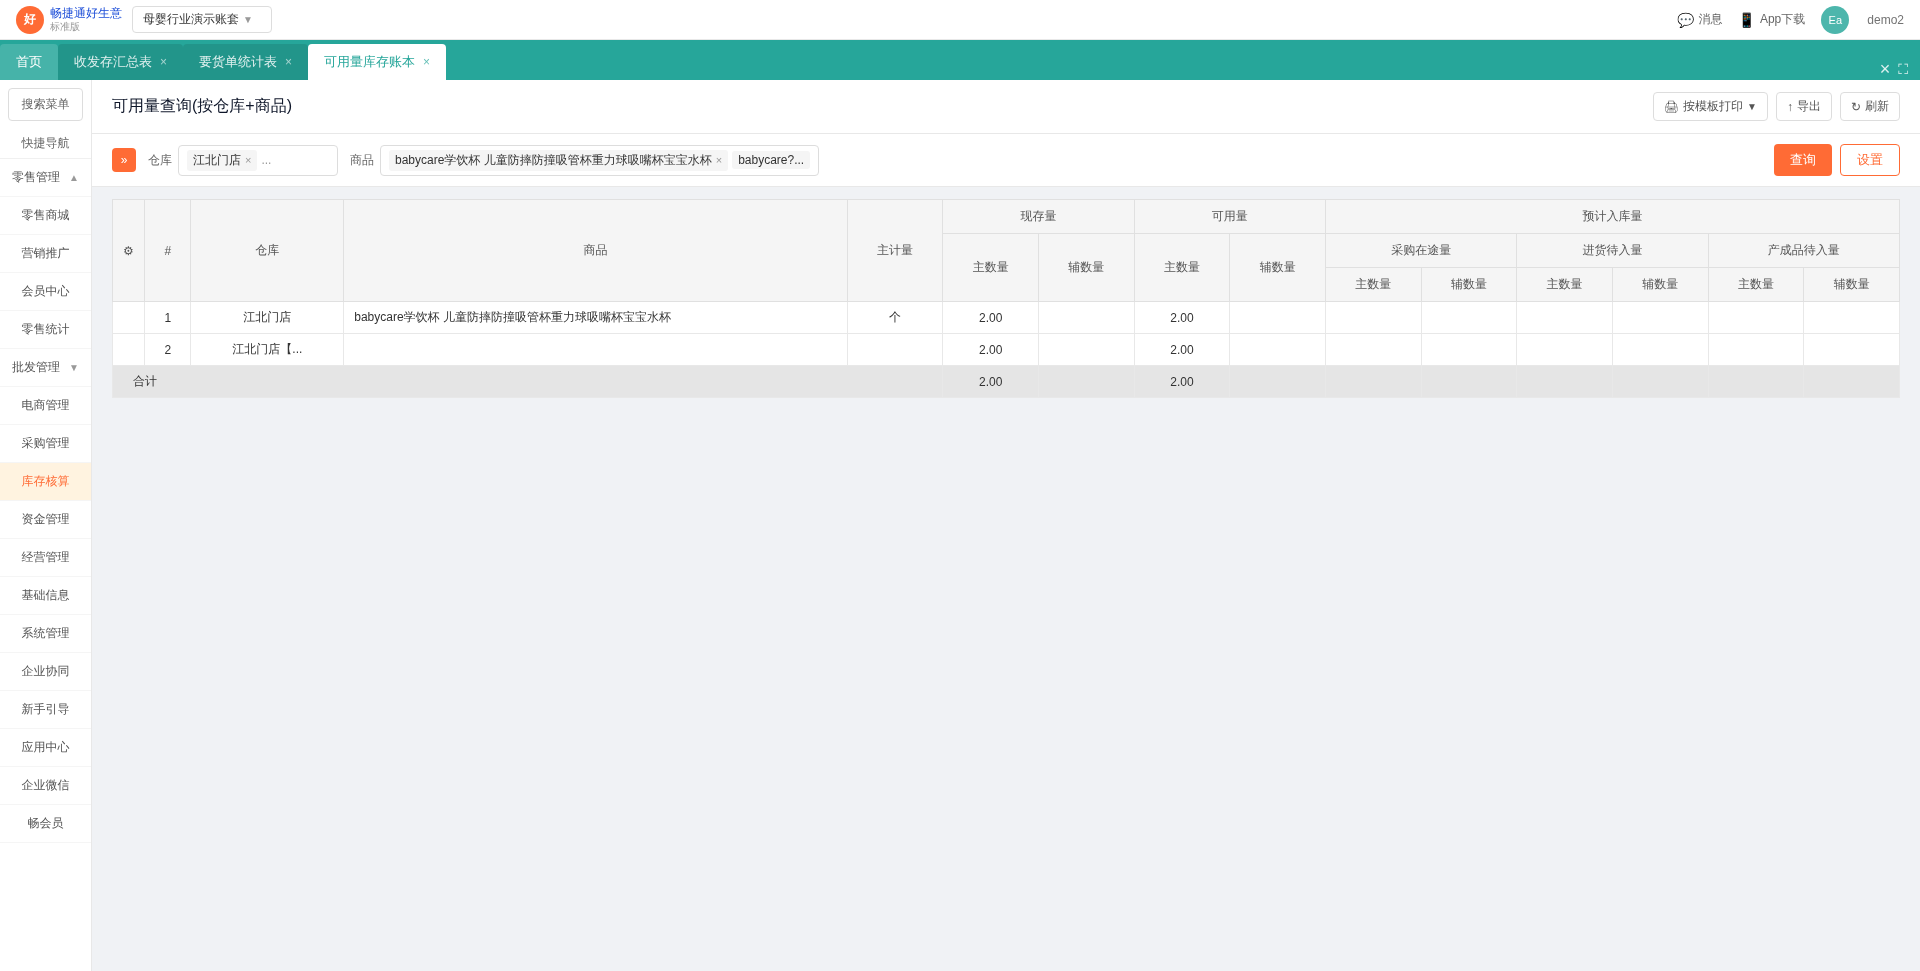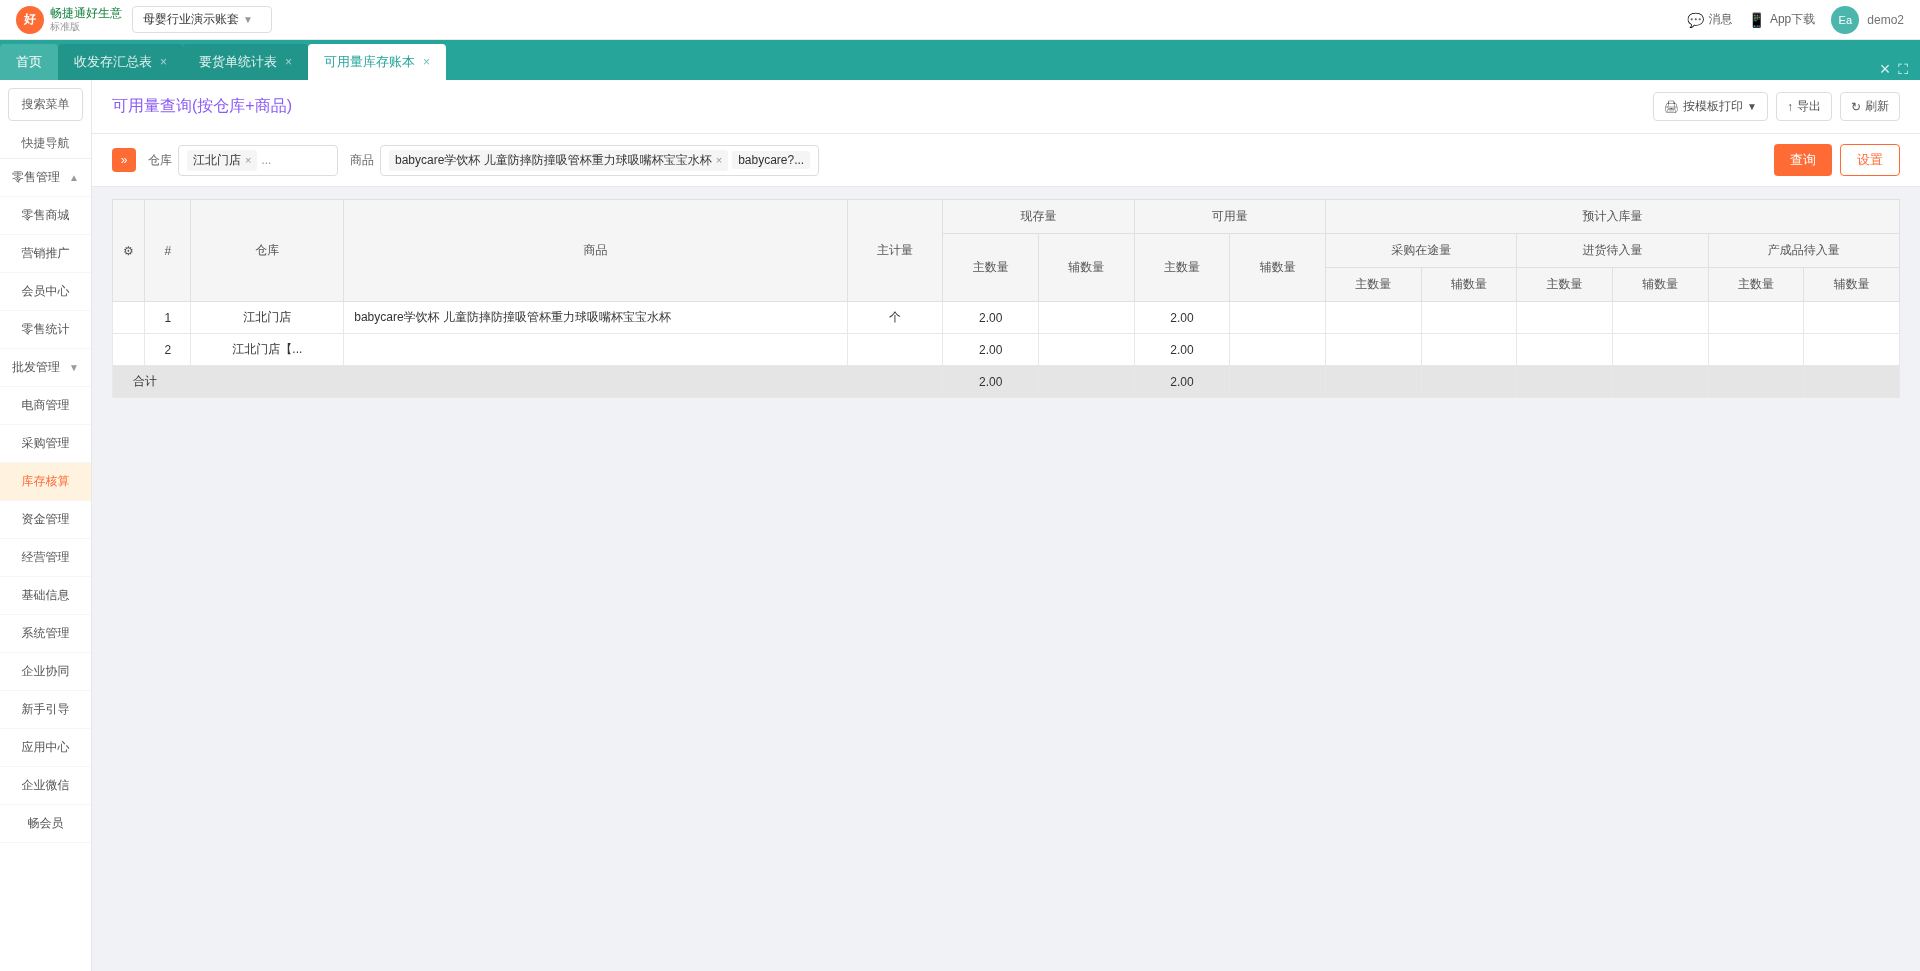--- a/index.html
+++ b/index.html
@@ -84,7 +84,7 @@
     <div class="logo-area">
       <div class="logo-icon">好</div>
       <div style="display:flex;flex-direction:column;line-height:1.2">
-        <span style="font-size:12px;color:#15803d;font-weight:500">畅捷通好生意</span>
+        <span style="font-size:12px;color:#1d4ed8;font-weight:500">畅捷通好生意</span>
         <span style="font-size:10px;color:#999">标准版</span>
       </div>
     </div>

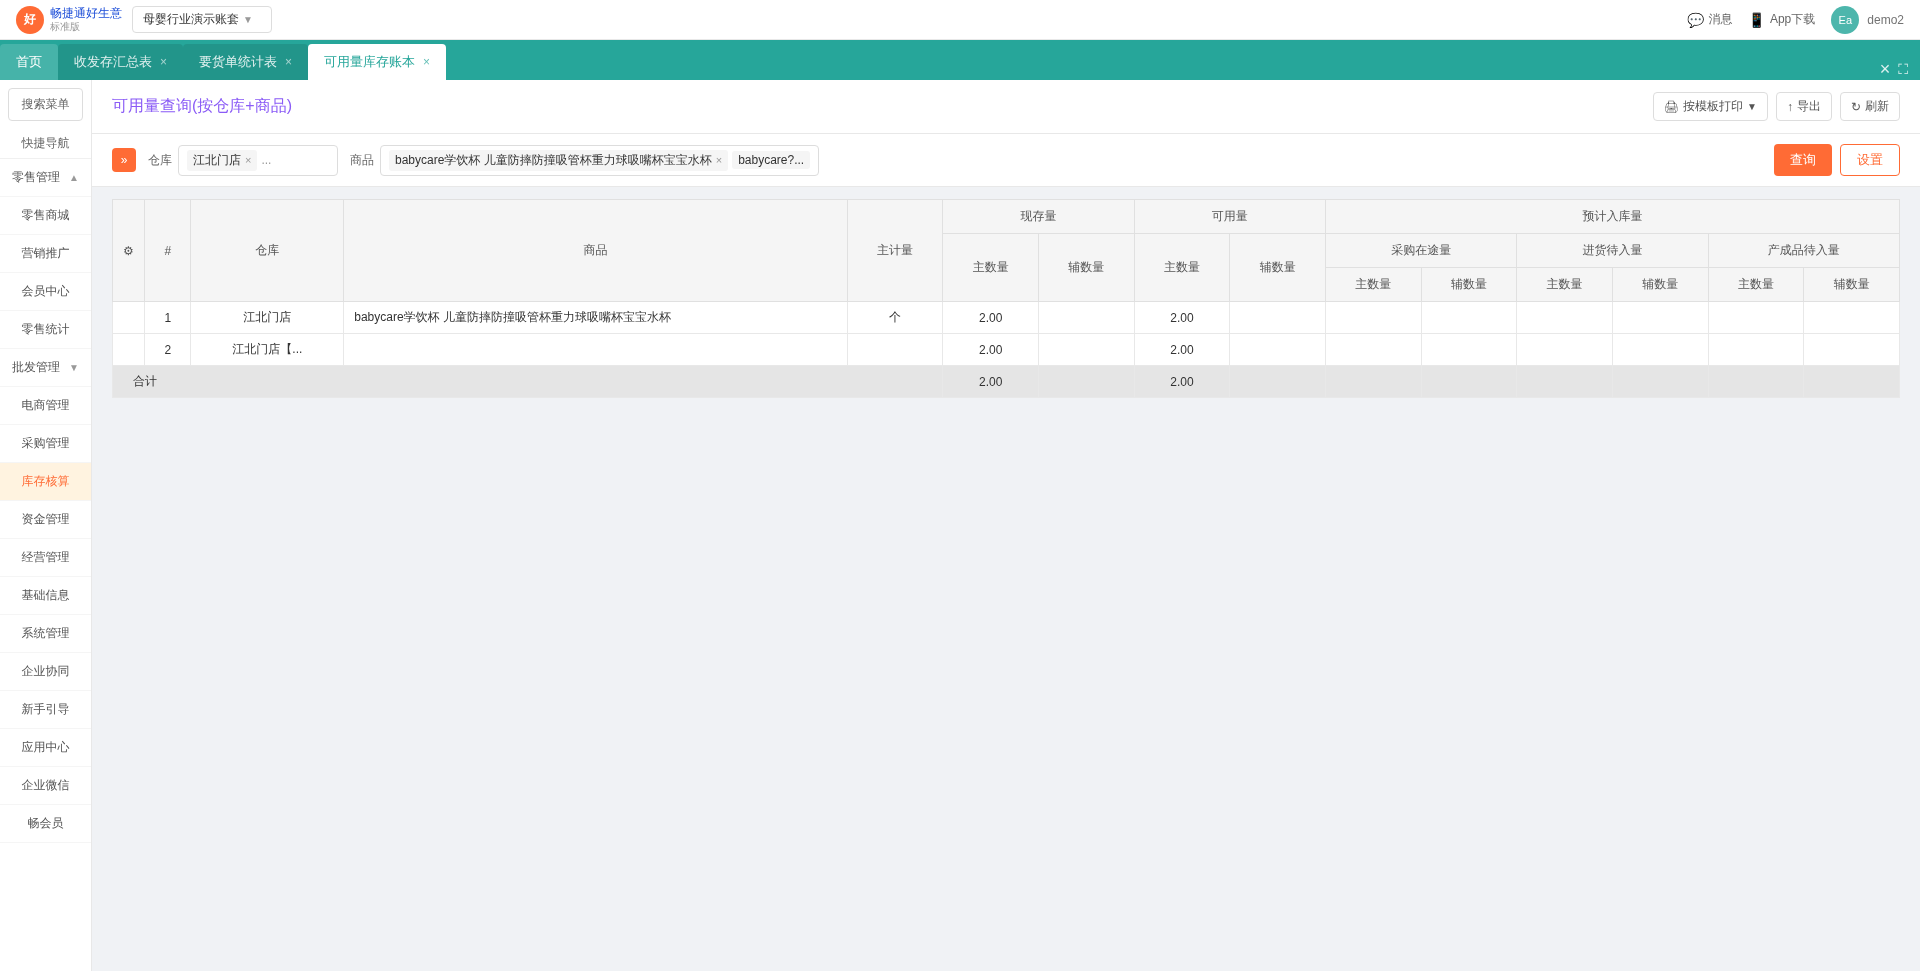--- a/index.html
+++ b/index.html
@@ -102,7 +102,7 @@
       <span style="font-size:14px;">📱</span>
       <span>App下载</span>
     </div>
-    <div style="display:flex;align-items:center;gap:8px;cursor:pointer">
+    <div style="display:flex;align-items:center;gap:18px;cursor:pointer">
       <div class="avatar">Ea</div>
       <span style="font-size:12px;color:#737373;">demo2</span>
     </div>

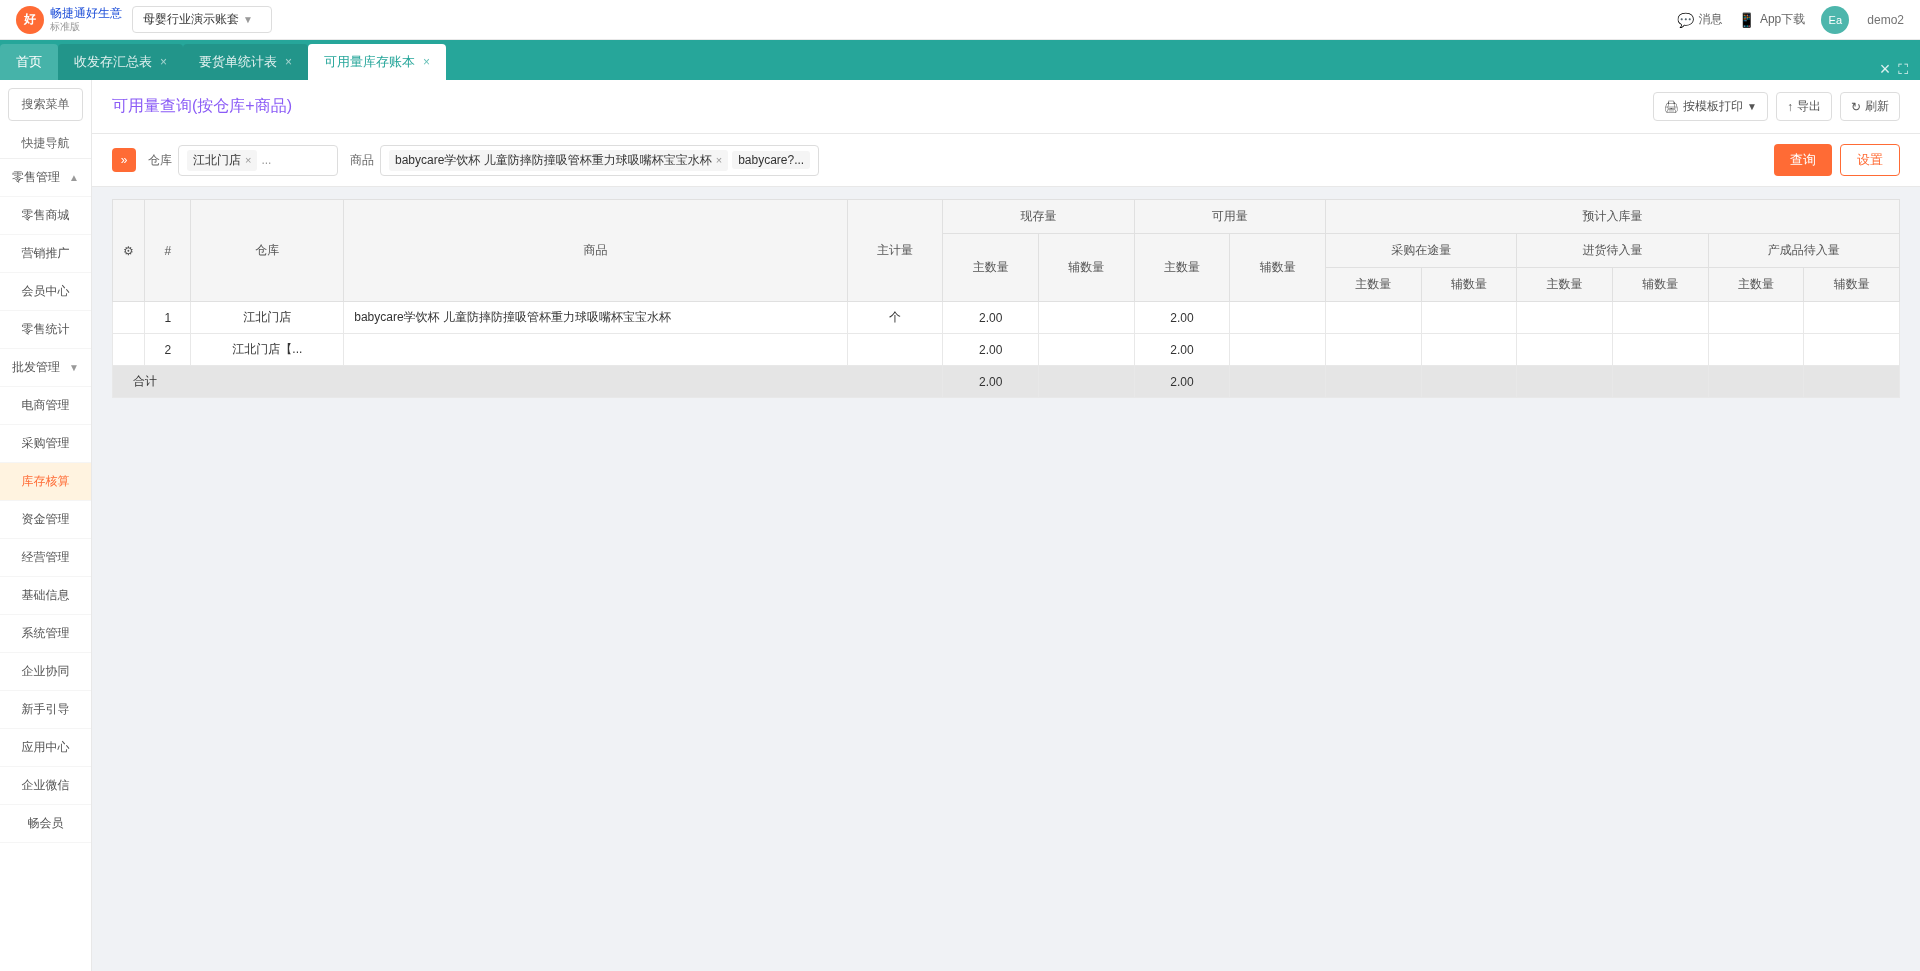--- a/index.html
+++ b/index.html
@@ -43,7 +43,7 @@
 
     
     .page-header { background: #fff; padding: 12px 20px; display: flex; align-items: center; justify-content: space-between; border-bottom: 1px solid #e8e8e8; flex-shrink: 0; }
-    .page-title { font-size: 16px; font-weight: 500; color: #8b5cf6; }
+    .page-title { font-size: 16px; font-weight: 500; color: #0f172a; }
     .page-actions { display: flex; align-items: center; gap: 8px; }
     .action-btn { display: flex; align-items: center; gap: 4px; padding: 5px 10px; border: 1px solid #ddd; border-radius: 4px; background: #fff; font-size: 12px; color: #555; cursor: pointer; white-space: nowrap; }
 

